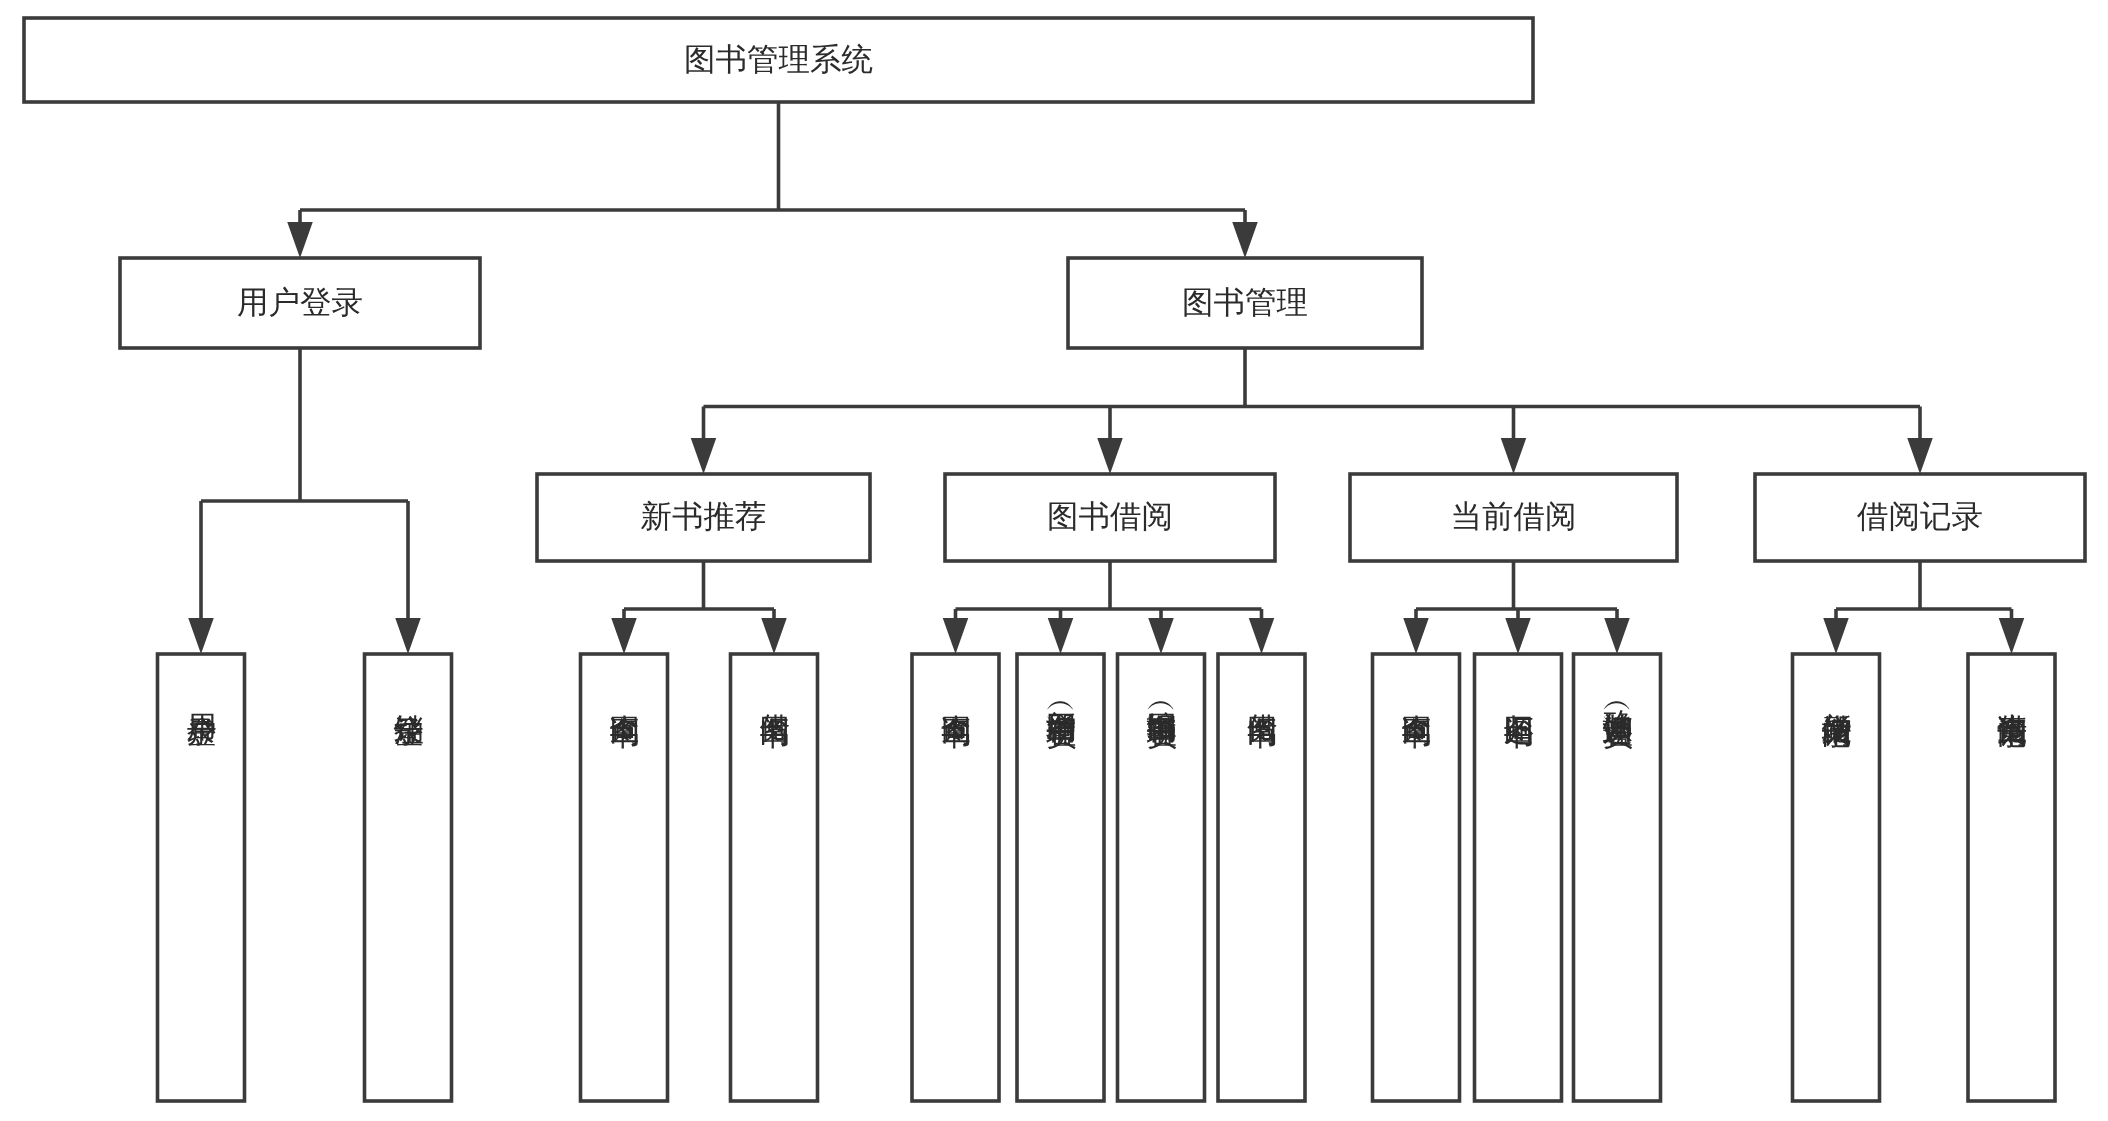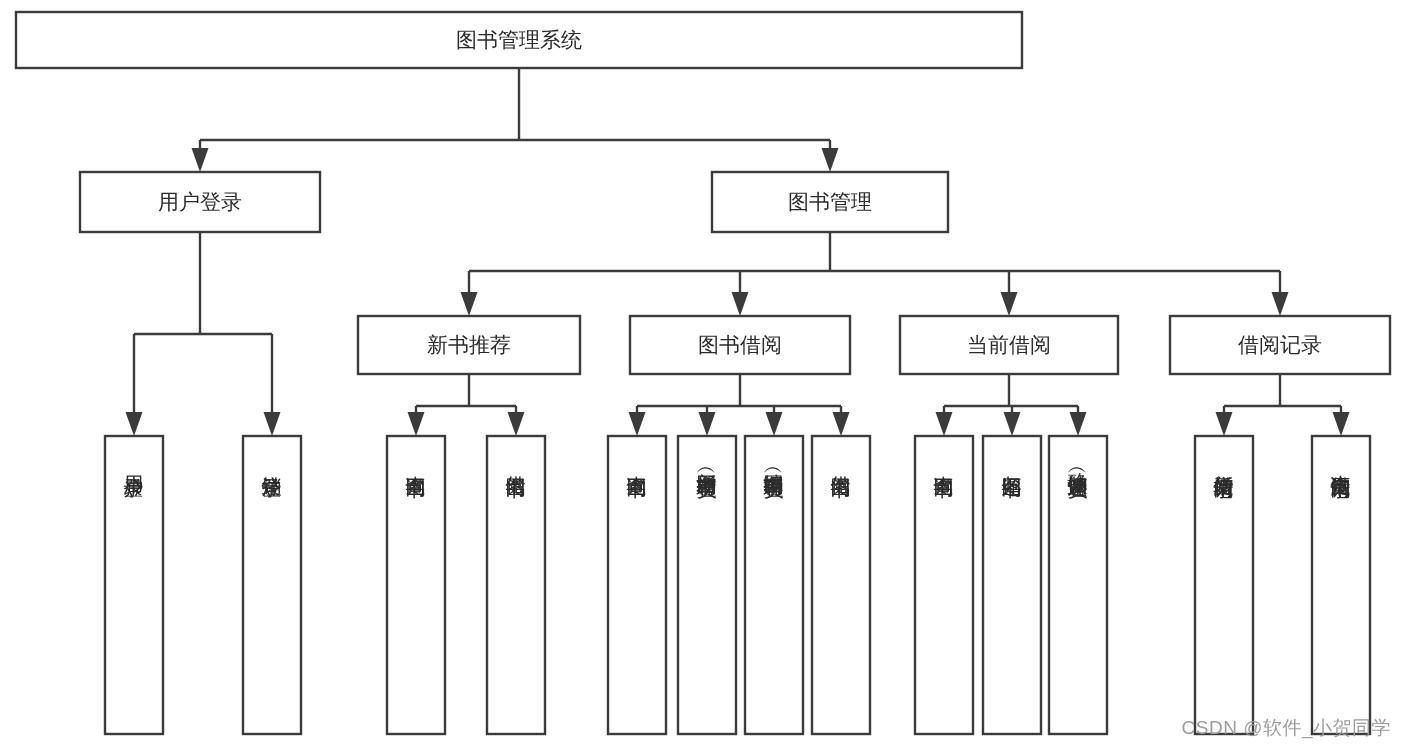--- a/index.html
+++ b/index.html
@@ -227,7 +227,6 @@
       </g>
   </svg>
 
-  <div class="watermark-text">CSDN @软件_小贺同学</div>
 </div>
 
 </body></html>

